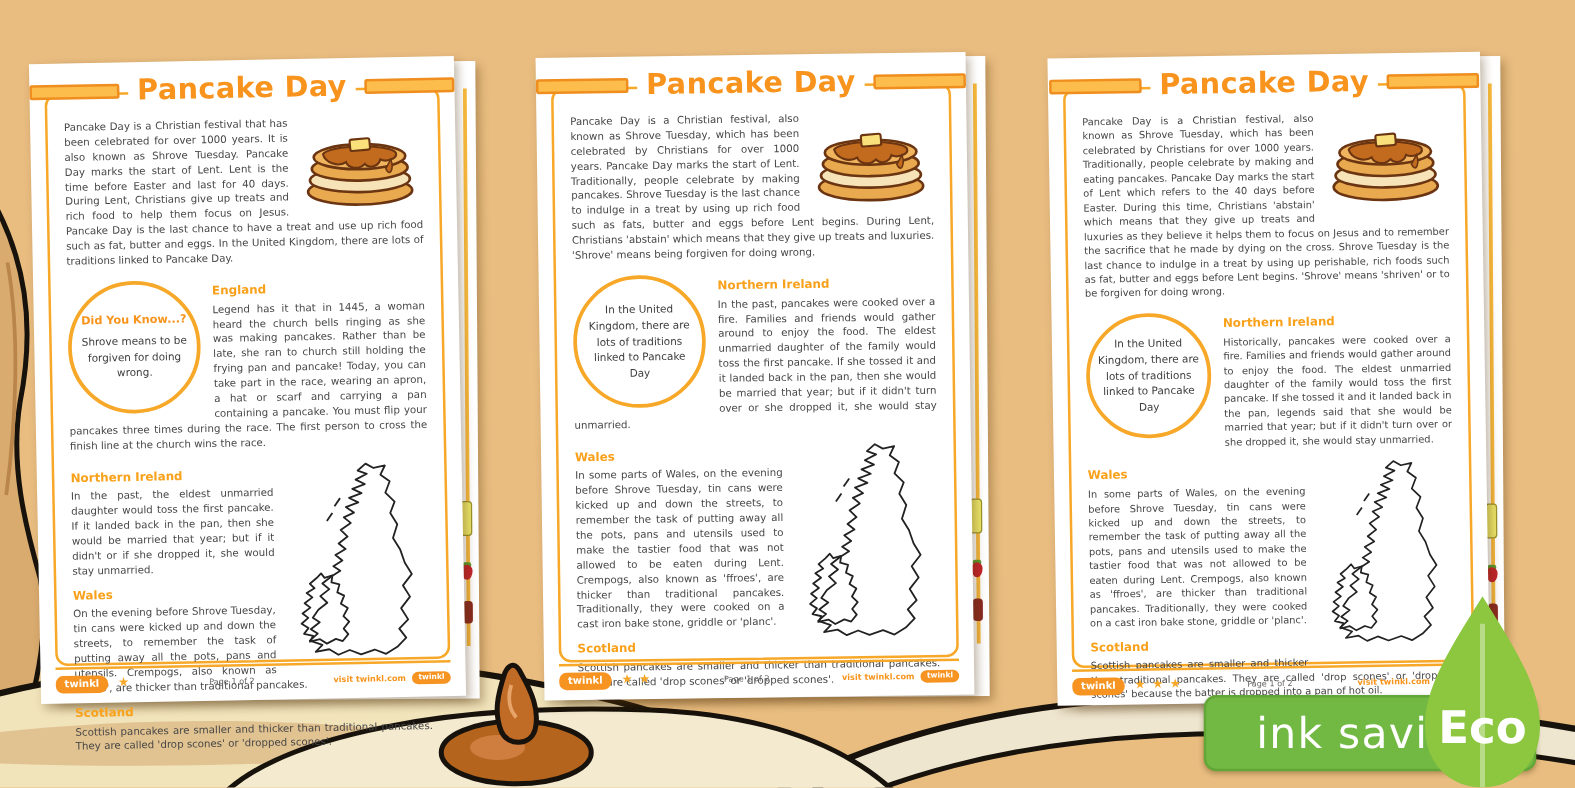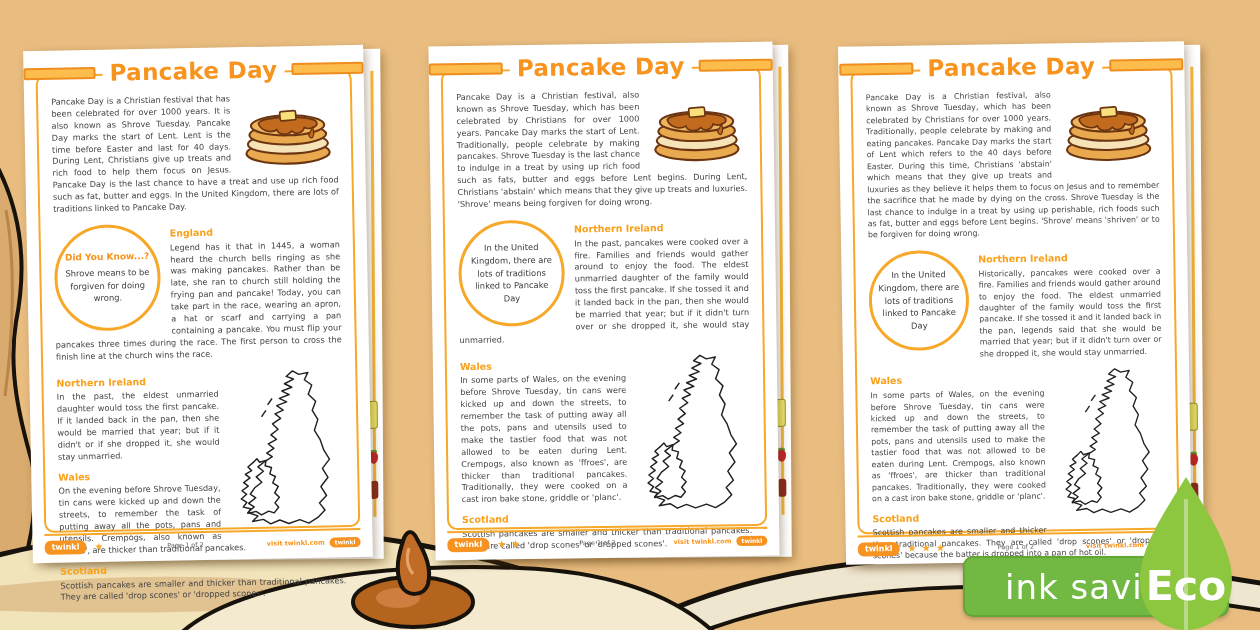--- a/index.html
+++ b/index.html
@@ -43,7 +43,7 @@
   .eco-badge{position:absolute;left:963px;top:556px;width:262px;height:57px;background:#72b944;border:2px solid #62a637;border-radius:10px;z-index:5;display:flex;align-items:center;box-shadow:0 2px 4px rgba(60,40,0,.3);}
   .eco-text{color:#fff;font-size:34px;margin-left:40px;letter-spacing:1px;}
   .eco-leaf{position:absolute;left:1138px;top:477px;width:96px;height:153px;z-index:6;}
-  .eco-word{position:absolute;left:1138px;top:562px;width:96px;text-align:center;z-index:7;color:#fff;font-weight:bold;font-size:41px;}
+  .eco-word{position:absolute;left:1138px;top:562px;width:96px;text-align:center;z-index:7;color:#fff;font-weight:bold;font-size:36px;}
 </style>
 </head>
 <body>

